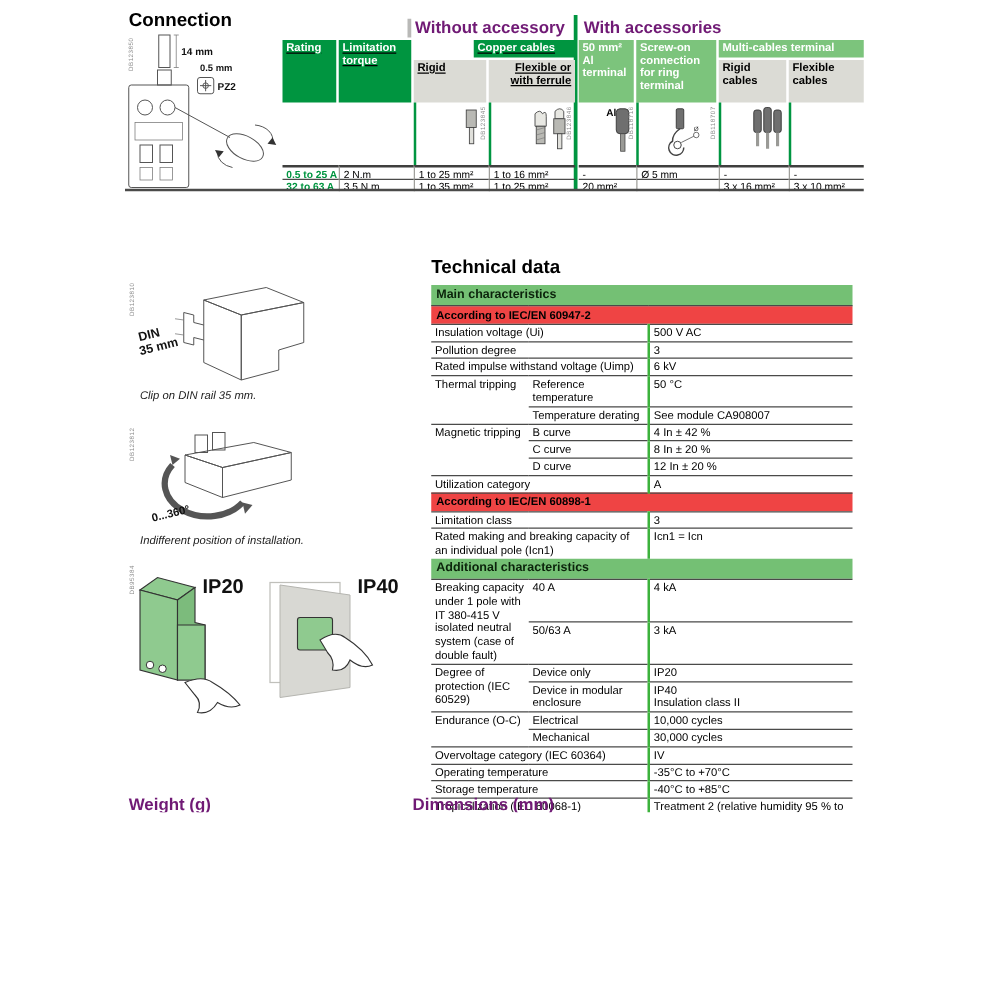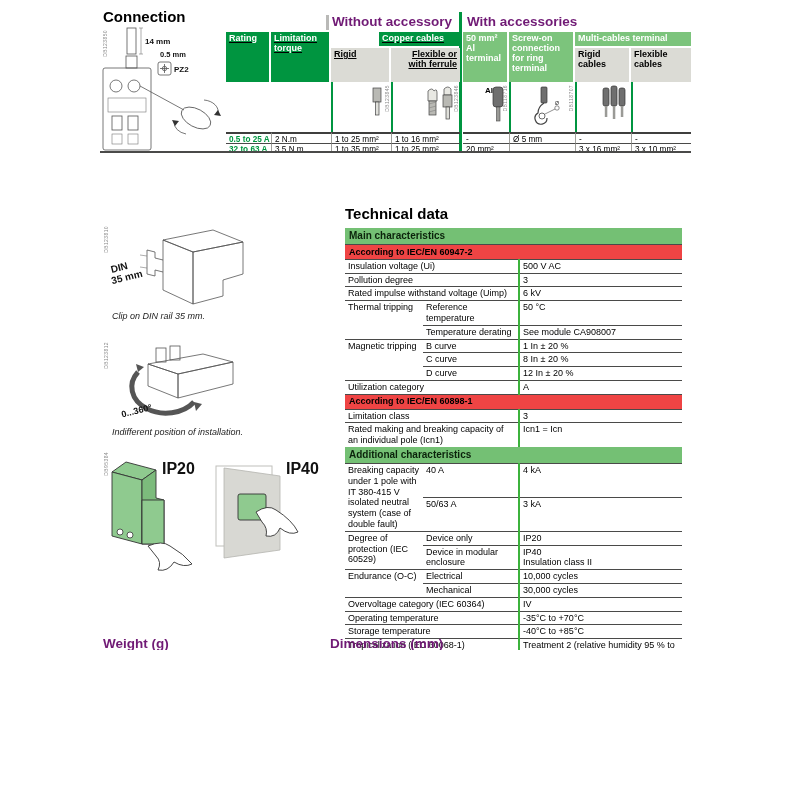--- a/index.html
+++ b/index.html
@@ -302,7 +302,7 @@
     <tr>
           <td rowspan="3">Magnetic tripping</td>
           <td>B curve</td>
-          <td class="val">1 In ± 20 %</td>
+          <td class="val">4 In ± 42 %</td>
         </tr>
     <tr>
           <td>C curve</td>

